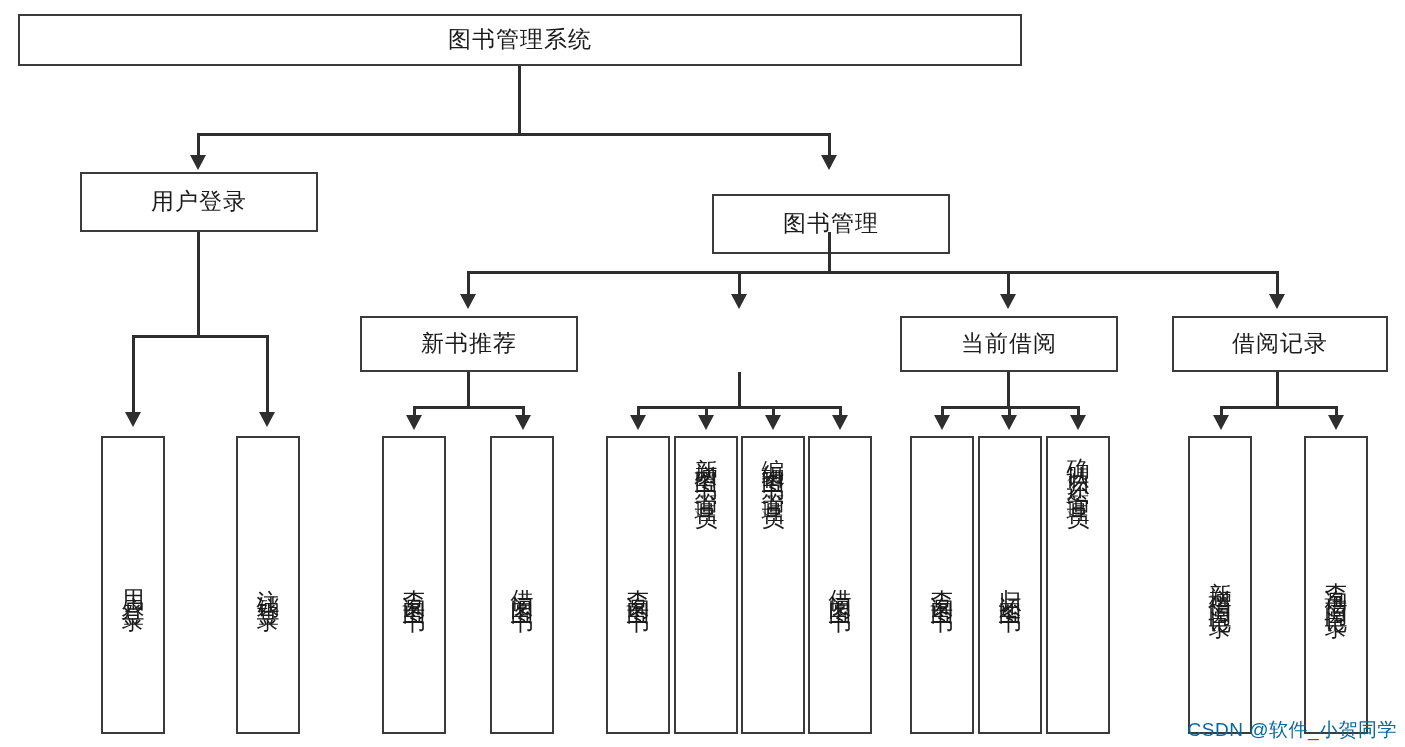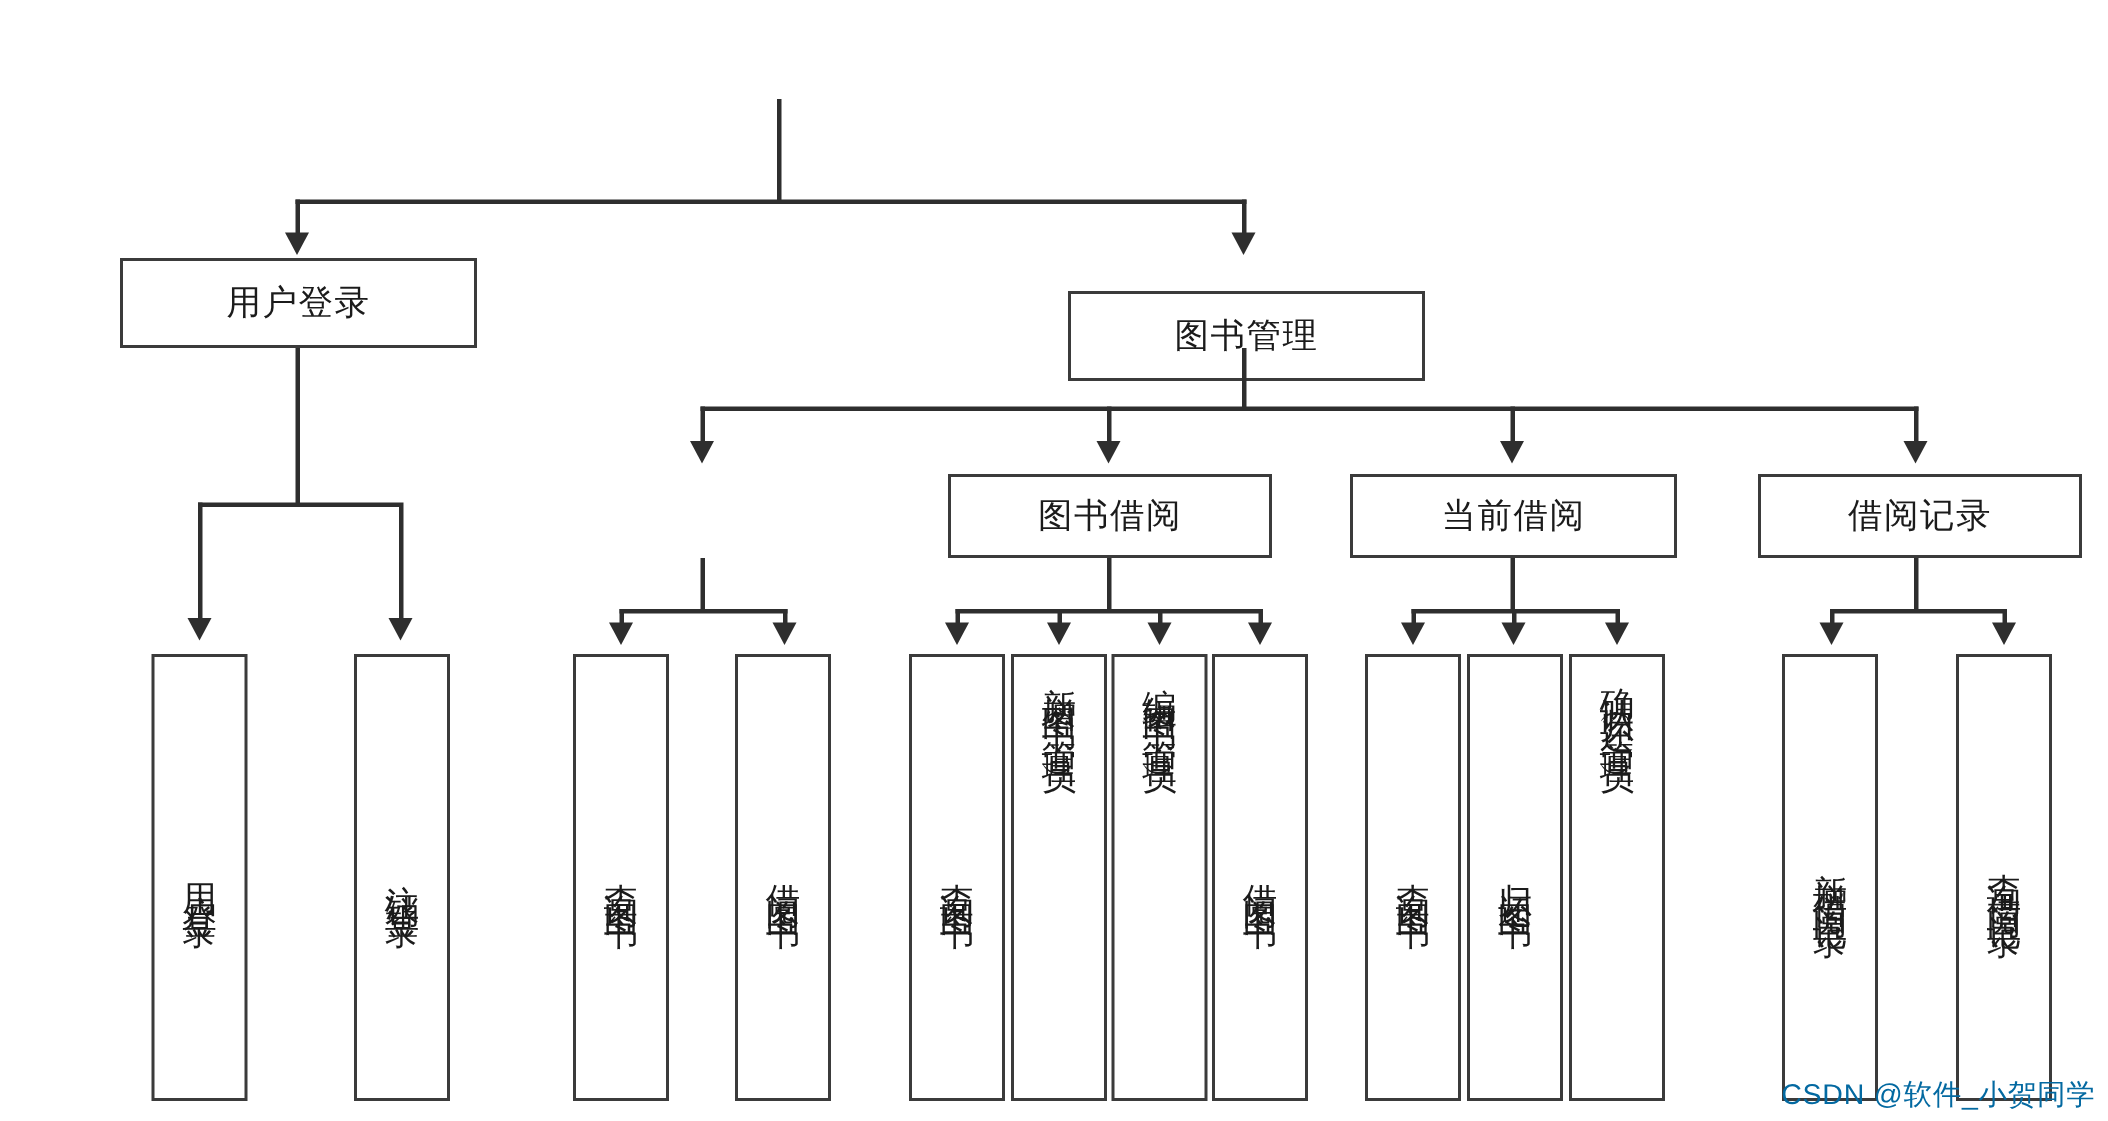--- a/index.html
+++ b/index.html
@@ -82,6 +82,9 @@
 
 <div id="stage">
 
+  <div class="node h" style="left:18px;top:14px;width:1004px;height:52px;">
+    <span>图书管理系统</span>
+  </div>
 
   <div class="ln vln" style="left:518px;top:66px;width:3px;height:68px;"></div>
 

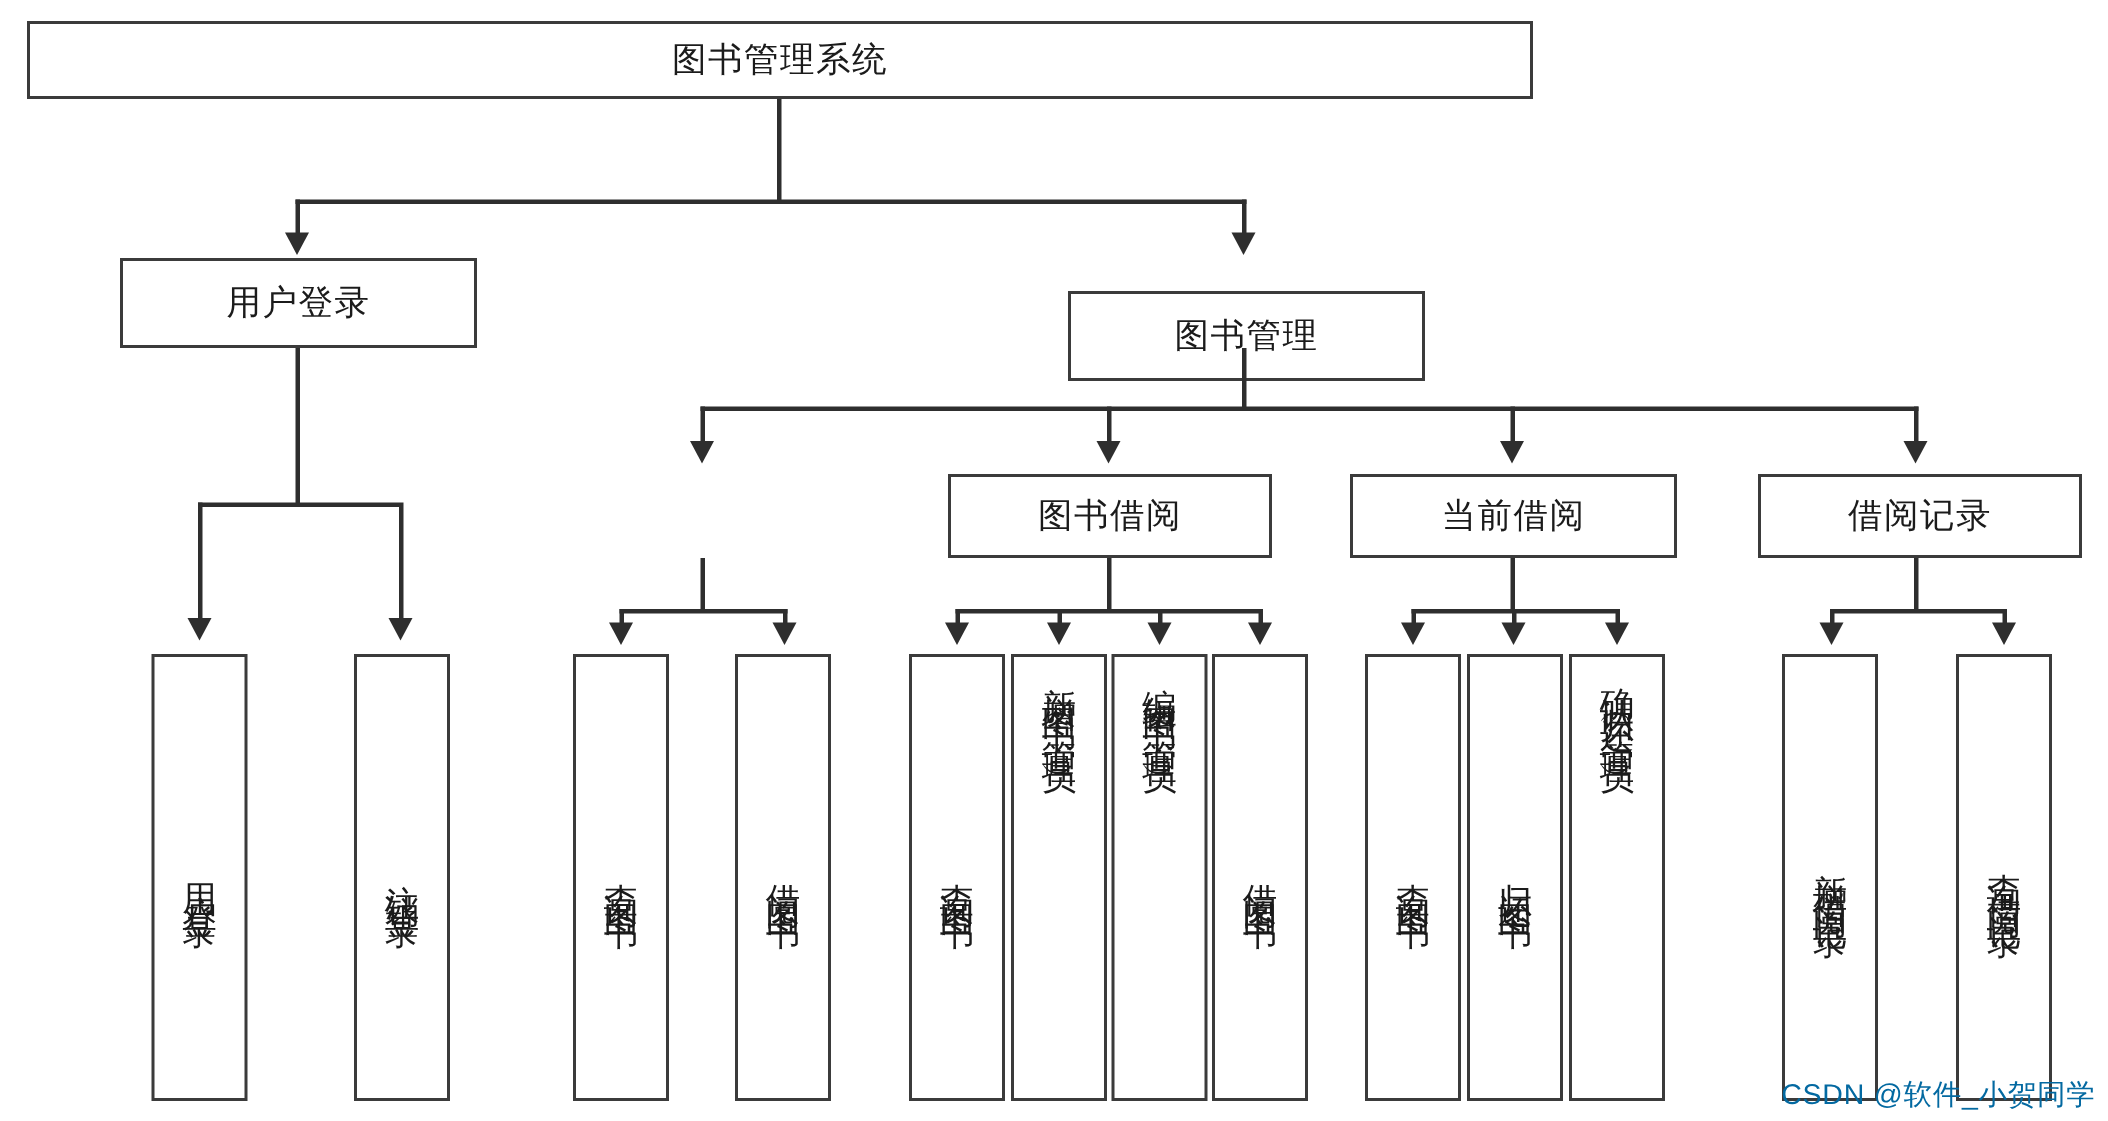--- a/index.html
+++ b/index.html
@@ -122,6 +122,9 @@
   <div class="ln vln" style="left:1276px;top:271px;width:3px;height:25px;"></div>
   <div class="arrow" style="left:1269px;top:294px;"></div>
 
+  <div class="node h" style="left:360px;top:316px;width:218px;height:56px;">
+    <span>新书推荐</span>
+  </div>
   <div class="node h" style="left:632px;top:316px;width:216px;height:56px;">
     <span>图书借阅</span>
   </div>

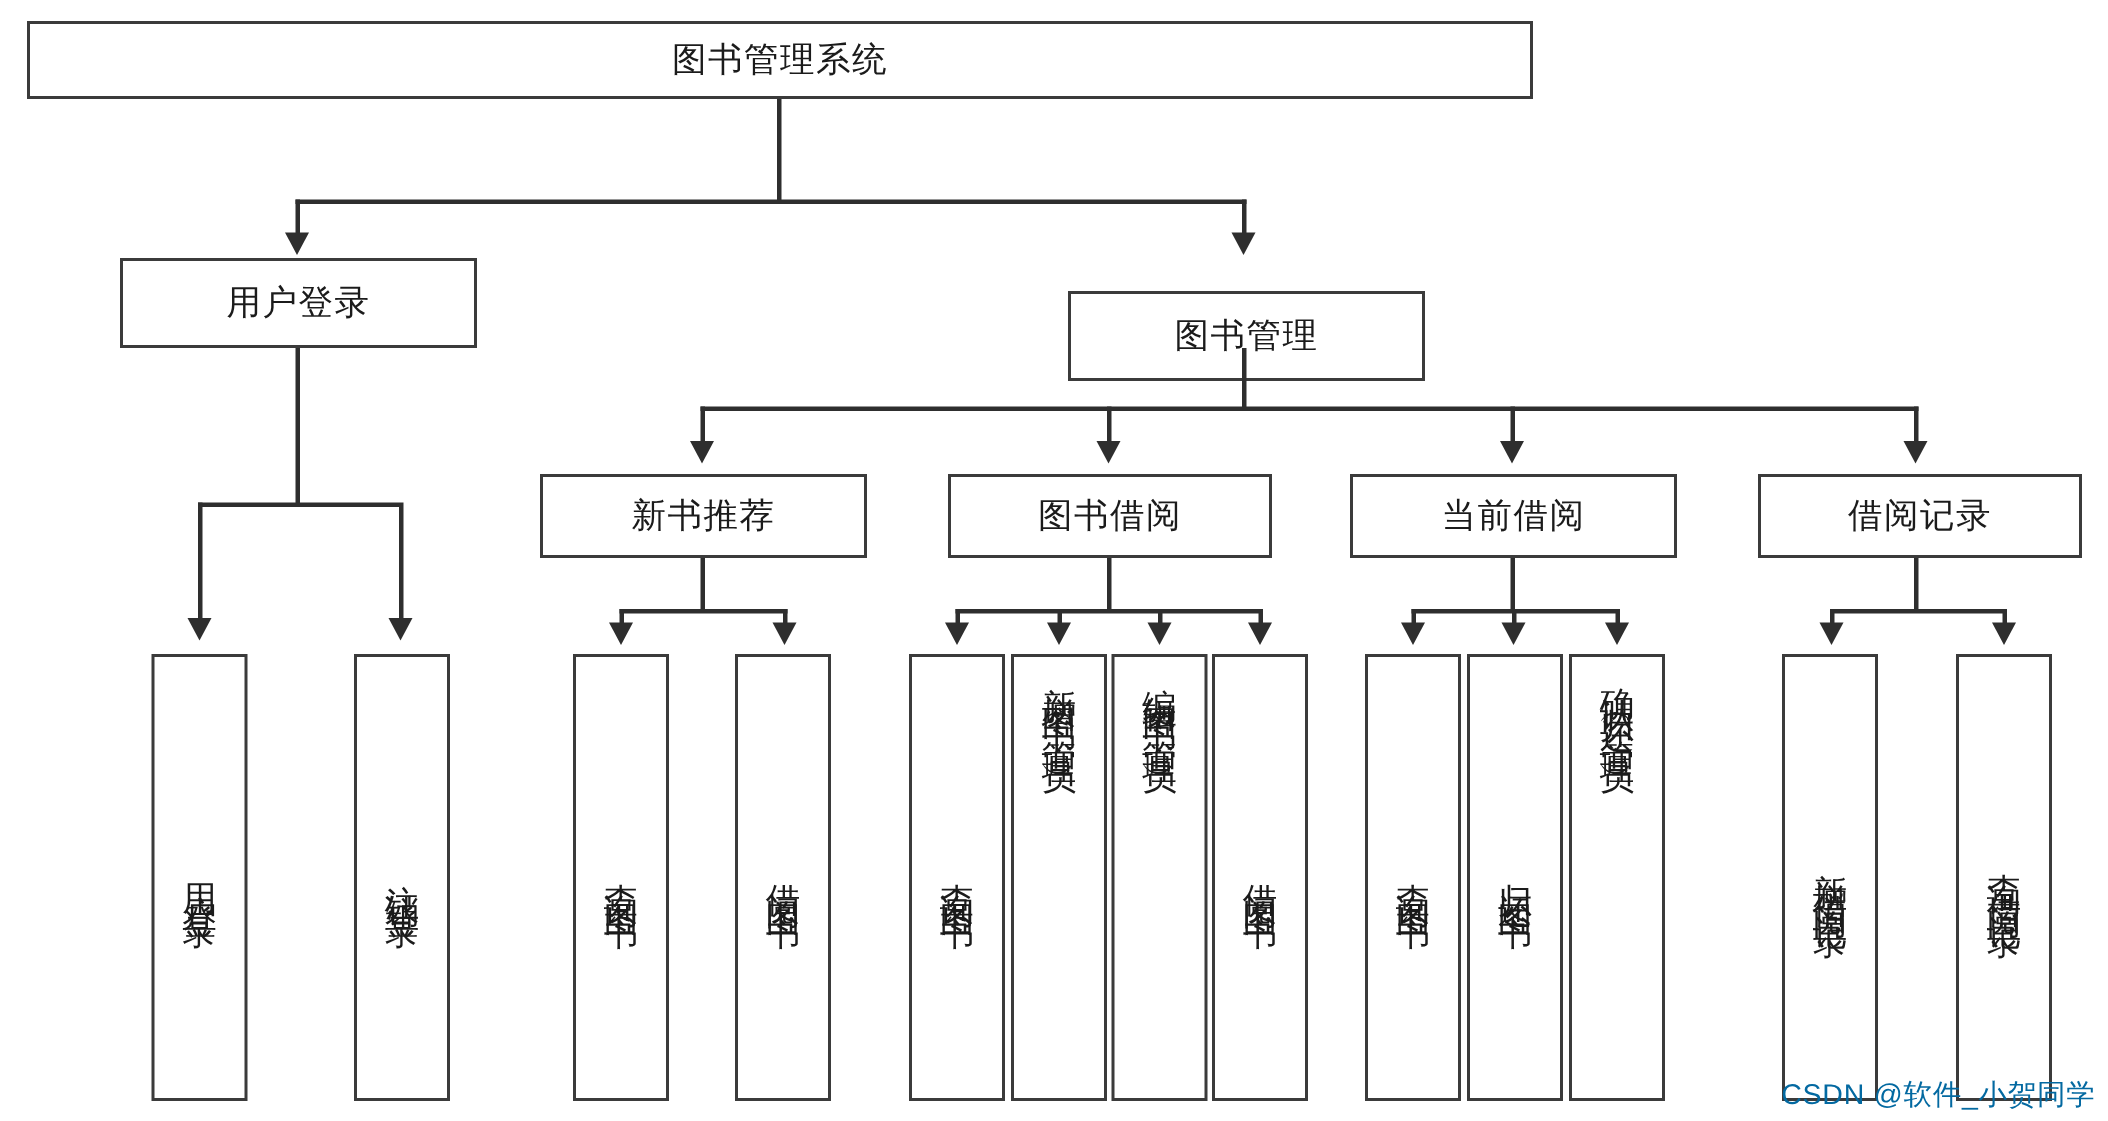--- a/index.html
+++ b/index.html
@@ -125,9 +125,6 @@
   <div class="node h" style="left:360px;top:316px;width:218px;height:56px;">
     <span>新书推荐</span>
   </div>
-  <div class="node h" style="left:632px;top:316px;width:216px;height:56px;">
-    <span>图书借阅</span>
-  </div>
   <div class="node h" style="left:1172px;top:316px;width:216px;height:56px;">
     <span>借阅记录</span>
   </div>

